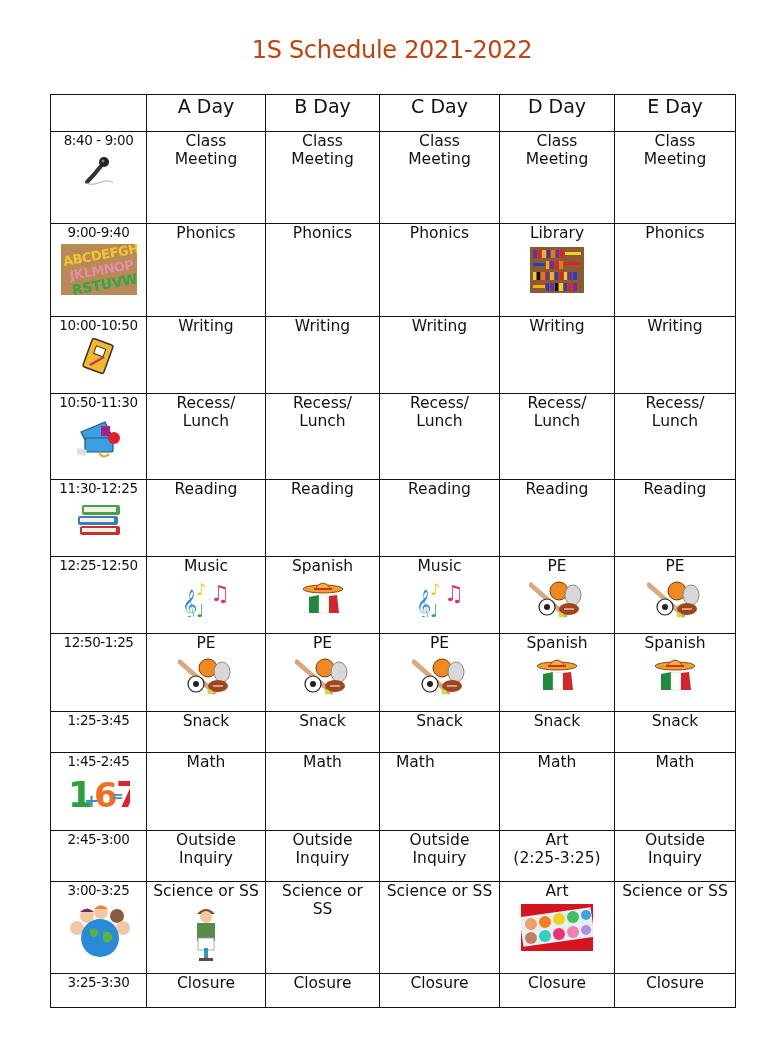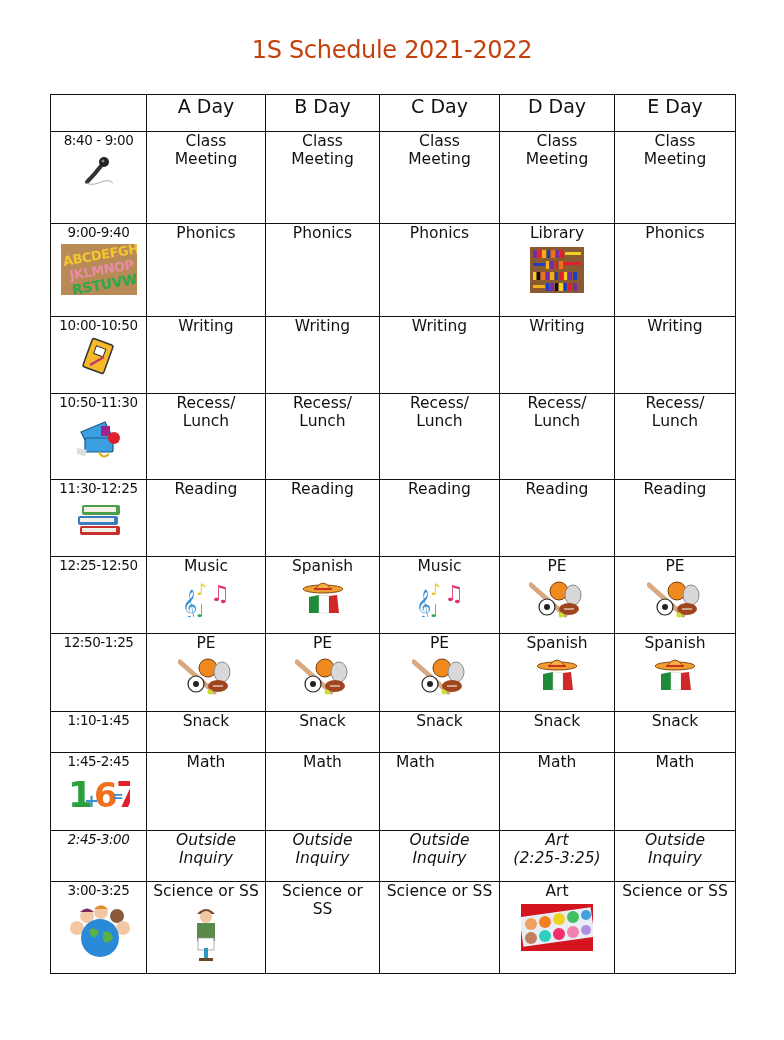--- a/index.html
+++ b/index.html
@@ -389,7 +389,7 @@
       </tr>
       <tr style="height: 41px;">
         <td class="time">
-          <span class="time-label">1:10-1:45</span>
+          <span class="time-label">1:25-3:45</span>
         </td>
         <td class="act">
           <span class="act-label">Snack</span>

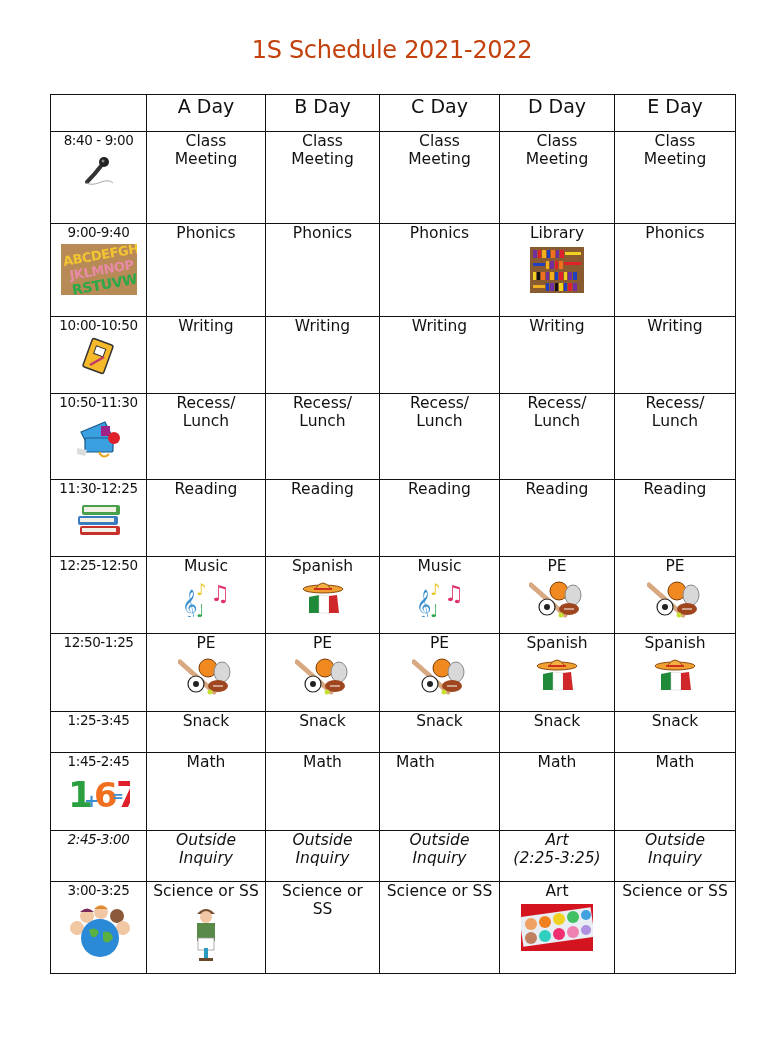--- a/index.html
+++ b/index.html
@@ -436,7 +436,7 @@
           <span class="act-label">Math</span>
         </td>
       </tr>
-      <tr style="height: 51px; font-style: italic;">
+      <tr style="height: 51px;">
         <td class="time">
           <span class="time-label">2:45-3:00</span>
         </td>

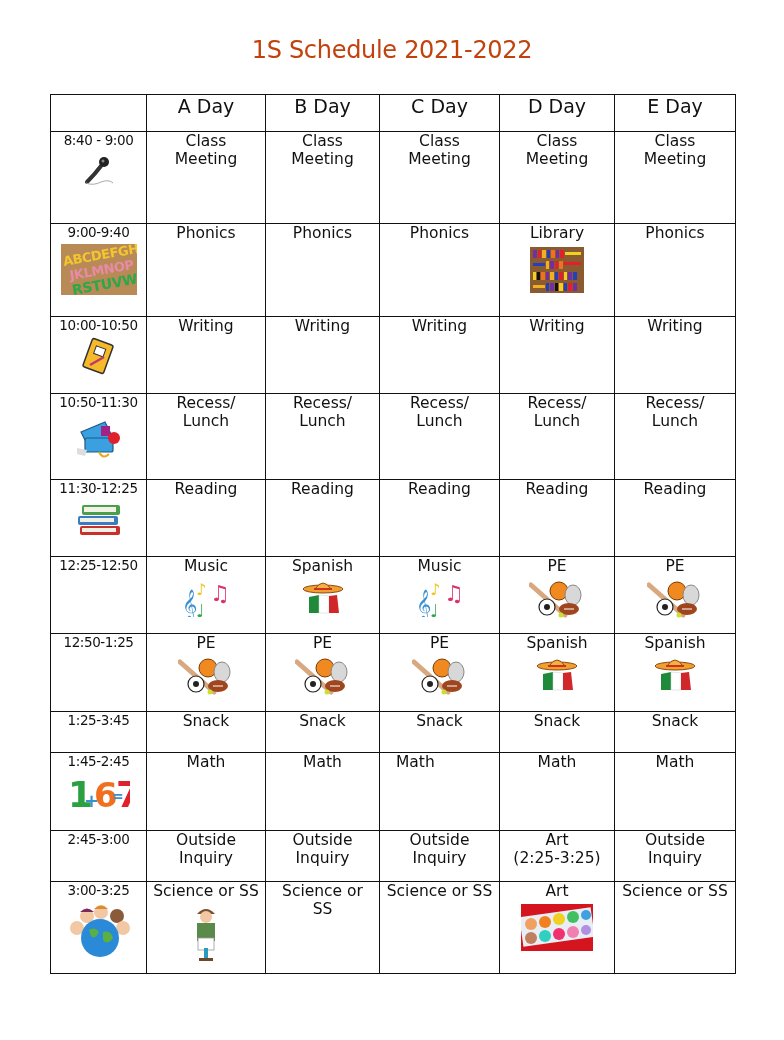--- a/index.html
+++ b/index.html
@@ -521,6 +521,26 @@
           <span class="act-label">Science or SS</span>
         </td>
       </tr>
+      <tr style="height: 34px;">
+        <td class="time">
+          <span class="time-label">3:25-3:30</span>
+        </td>
+        <td class="act">
+          <span class="act-label">Closure</span>
+        </td>
+        <td class="act">
+          <span class="act-label">Closure</span>
+        </td>
+        <td class="act">
+          <span class="act-label">Closure</span>
+        </td>
+        <td class="act">
+          <span class="act-label">Closure</span>
+        </td>
+        <td class="act">
+          <span class="act-label">Closure</span>
+        </td>
+      </tr>
     </tbody>
 </table>
 

